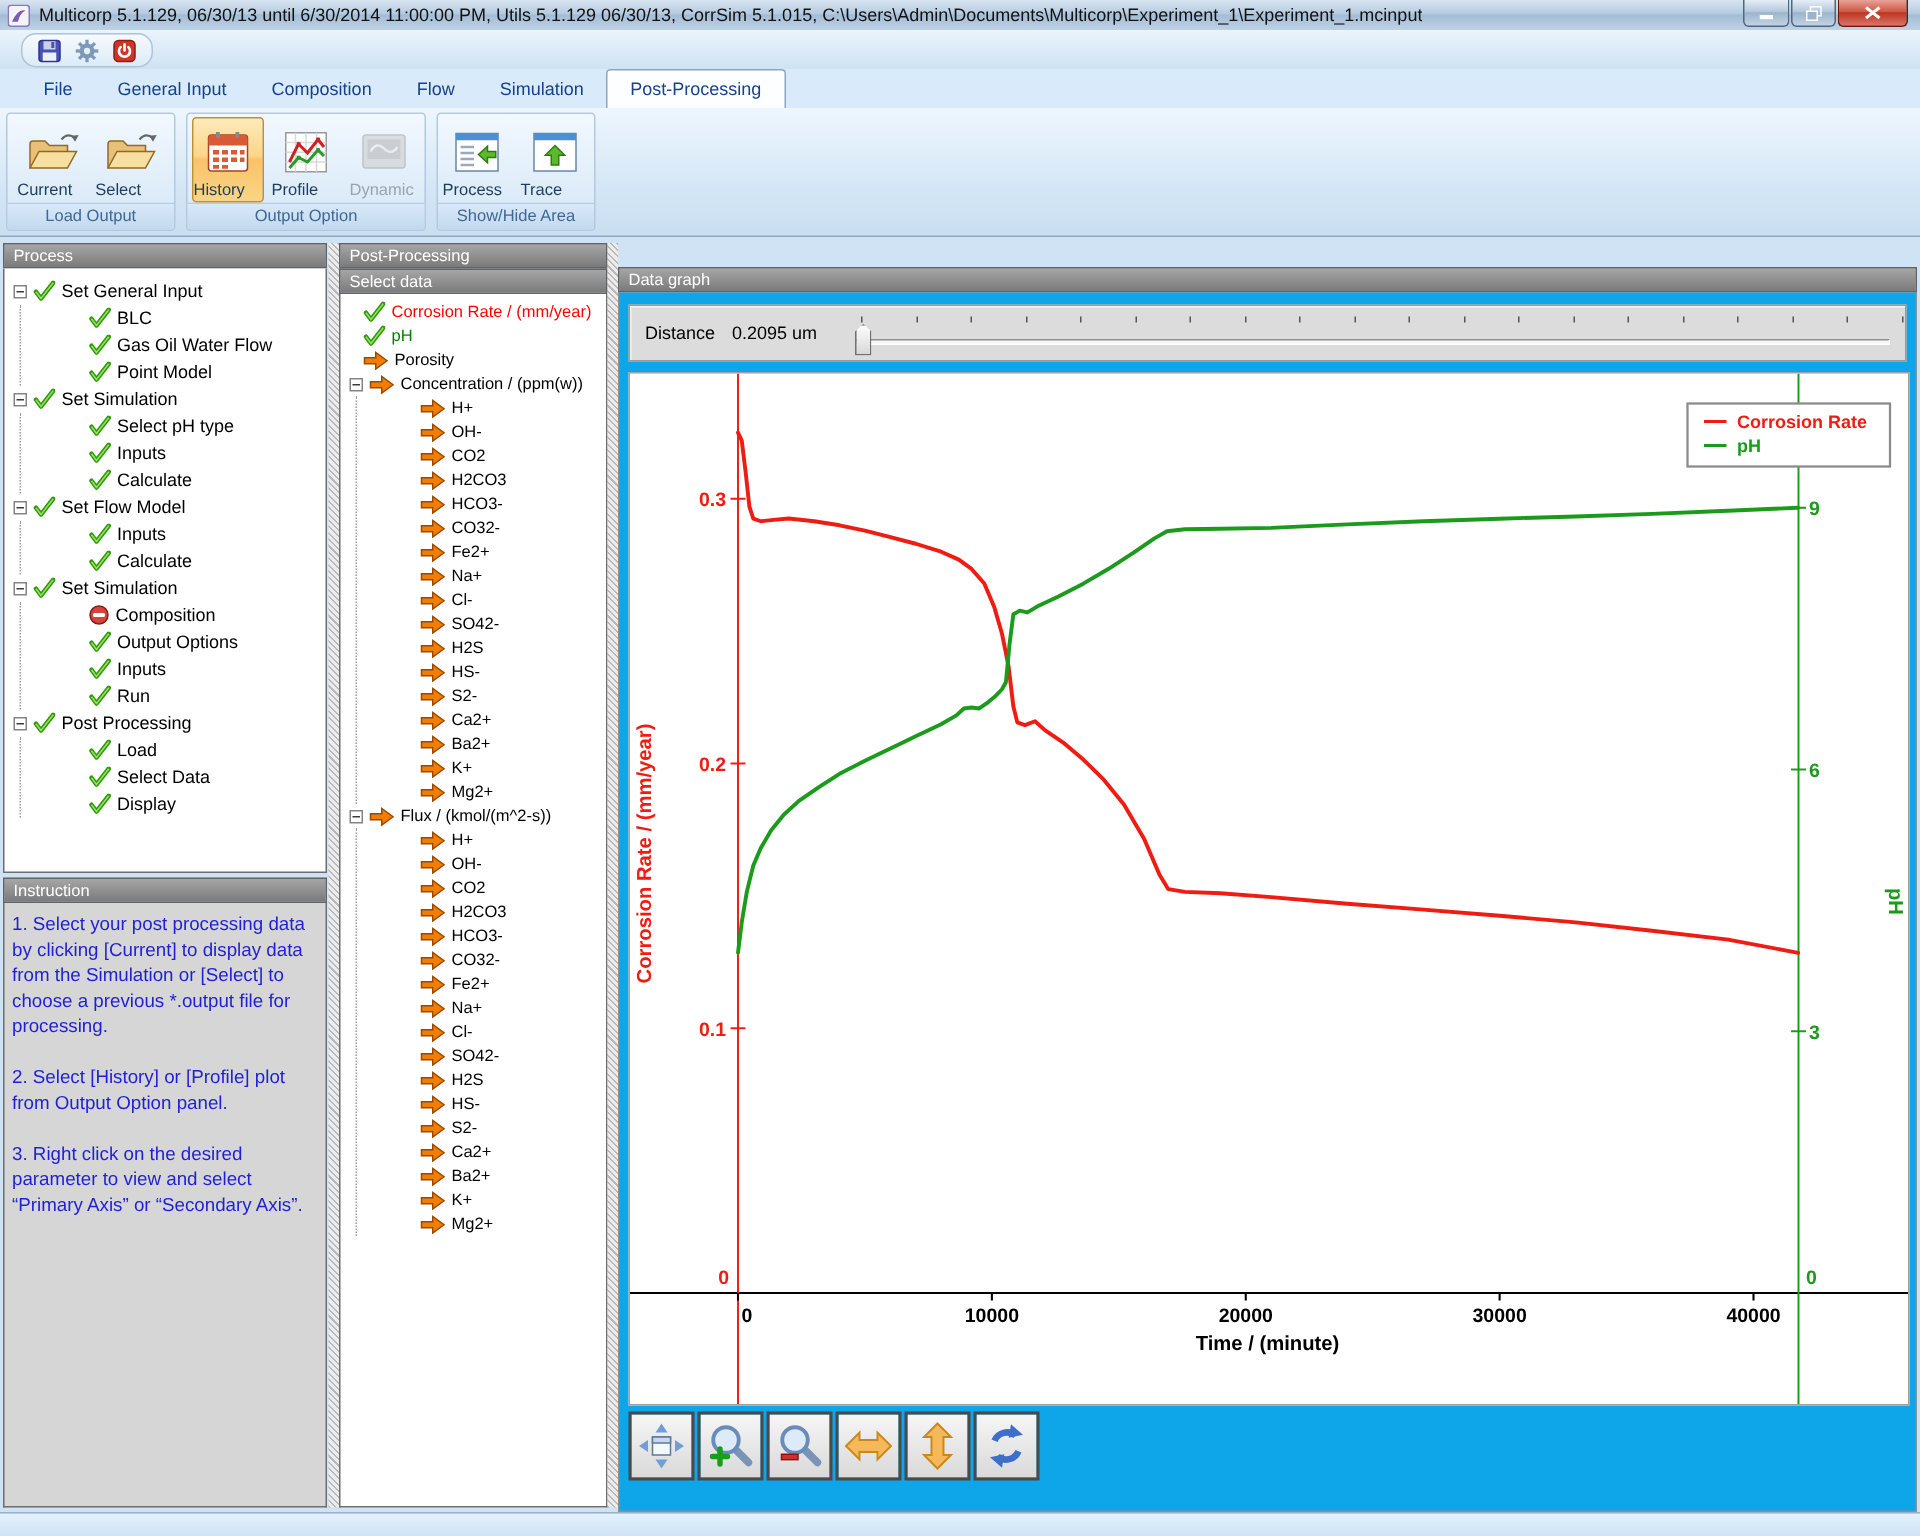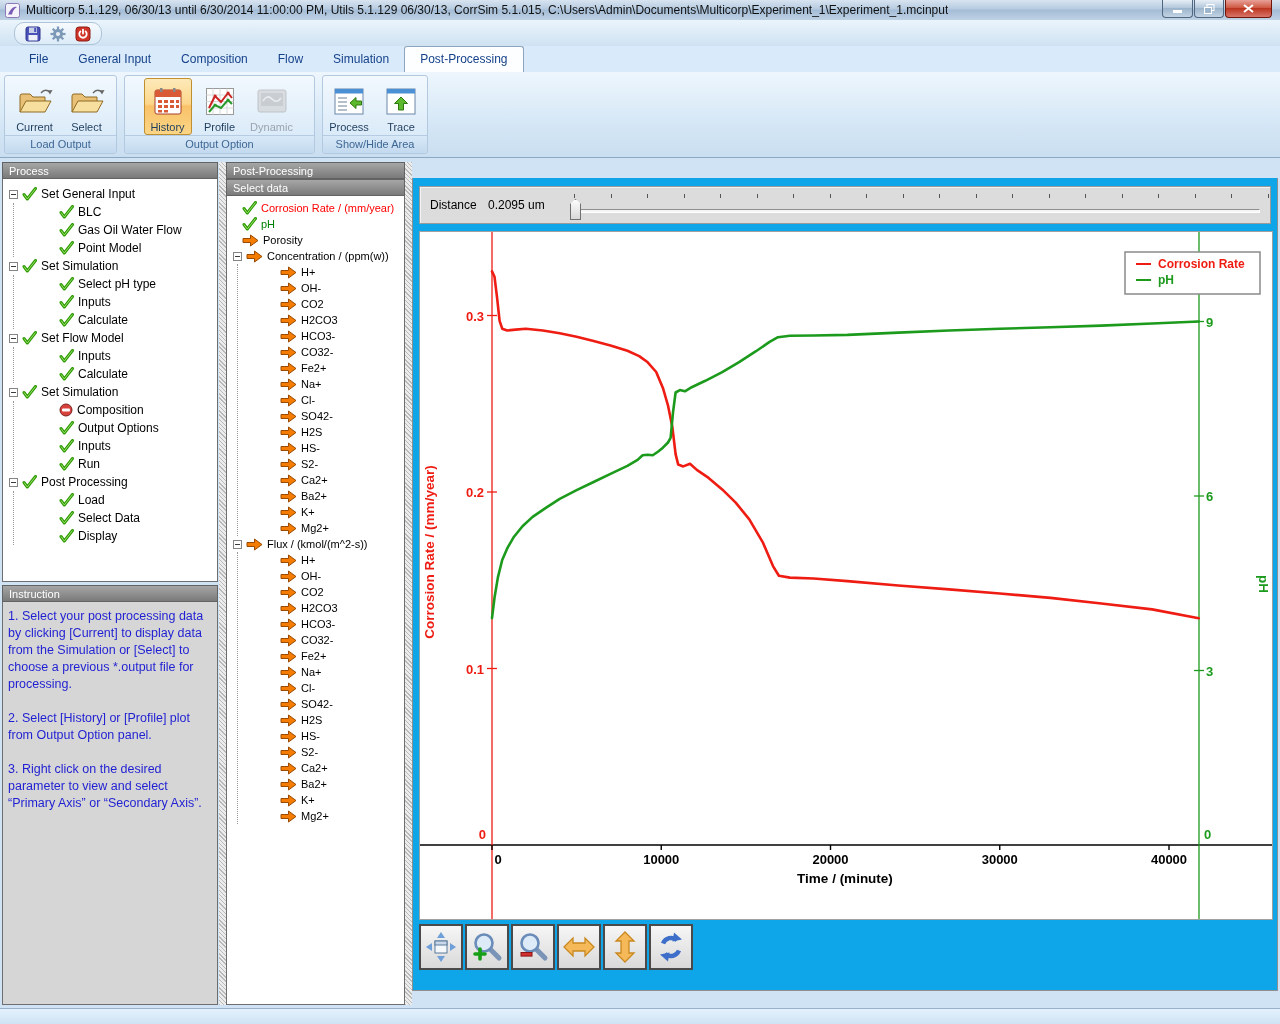--- a/index.html
+++ b/index.html
@@ -38,7 +38,7 @@
     background:linear-gradient(#f2f8fe,#ddecf9 70%,#d3e5f5)}
   .rgroup:nth-child(1){width:113px}.rgroup:nth-child(2){width:191px}.rgroup:nth-child(3){width:106px}
   .rbtns{flex:1;display:flex;align-items:stretch;justify-content:center;gap:4px;padding:2px 2px 0 2px}
-  .rbtn{width:48px;box-sizing:border-box;display:flex;flex-direction:column;align-items:center;
+  .rbtn{width:48px;box-sizing:border-box;display:flex;flex-direction:column;
     padding-top:4px;border:1px solid transparent;border-radius:3px;font-size:11px;color:#1e3c5c;cursor:default}
   .rbtn .ric{height:36px;display:flex;align-items:center;justify-content:center}
   .rbtn .lbl{margin-top:2px;white-space:nowrap}

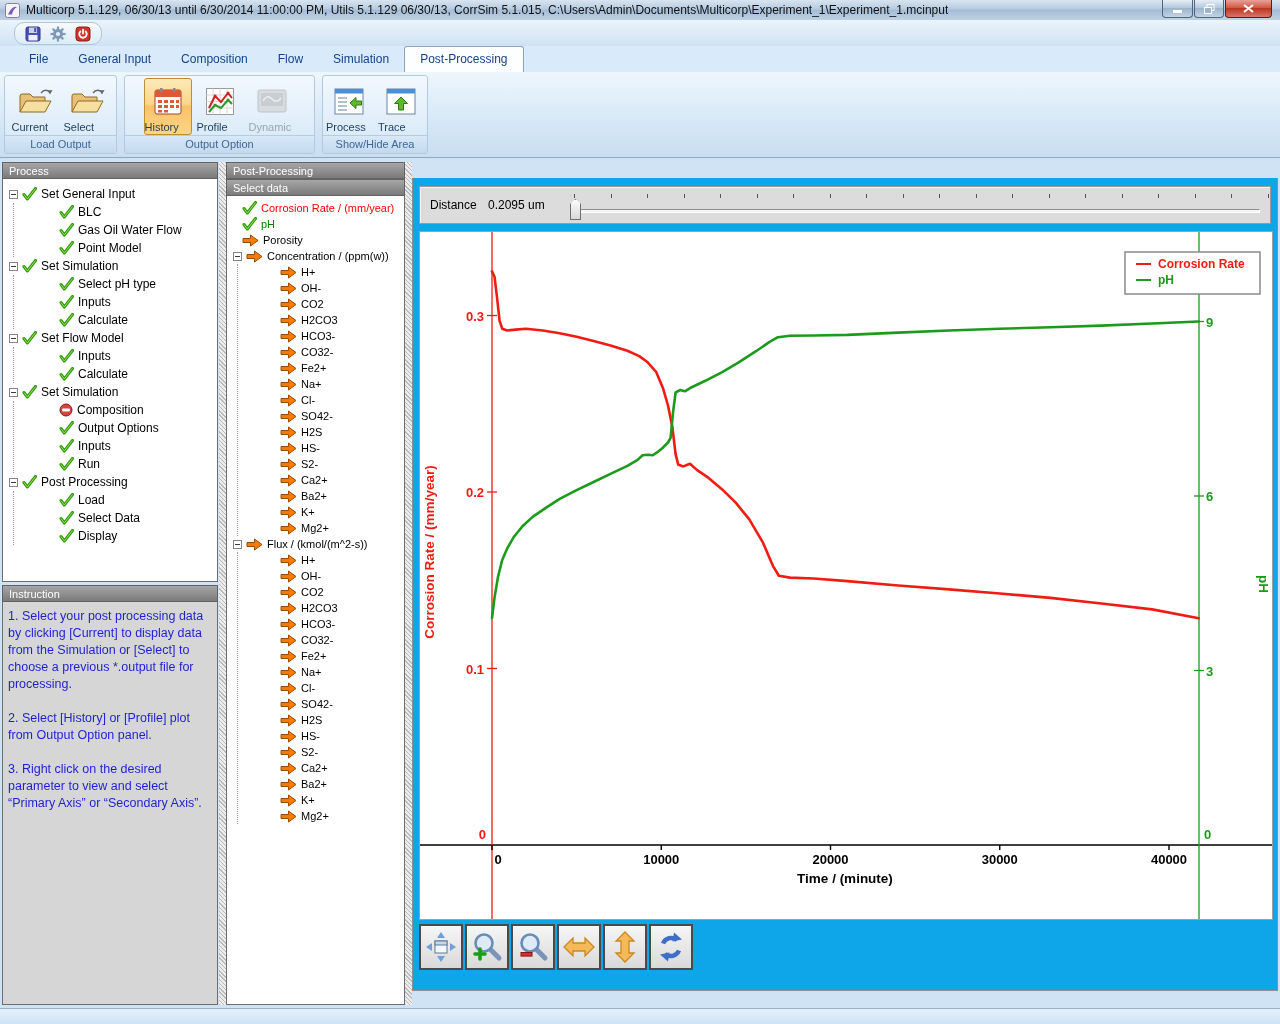--- a/index.html
+++ b/index.html
@@ -36,7 +36,7 @@
     display:flex;gap:7px;padding:3px 0 3px 4px}
   .rgroup{box-sizing:border-box;border:1px solid #b3c9e0;border-radius:3px;display:flex;flex-direction:column;
     background:linear-gradient(#f2f8fe,#ddecf9 70%,#d3e5f5)}
-  .rgroup:nth-child(1){width:113px}.rgroup:nth-child(2){width:191px}.rgroup:nth-child(3){width:106px}
+  .rgroup:nth-child(1){width:113px}.rgroup:nth-child(2){width:160px}.rgroup:nth-child(3){width:106px}
   .rbtns{flex:1;display:flex;align-items:stretch;justify-content:center;gap:4px;padding:2px 2px 0 2px}
   .rbtn{width:48px;box-sizing:border-box;display:flex;flex-direction:column;
     padding-top:4px;border:1px solid transparent;border-radius:3px;font-size:11px;color:#1e3c5c;cursor:default}

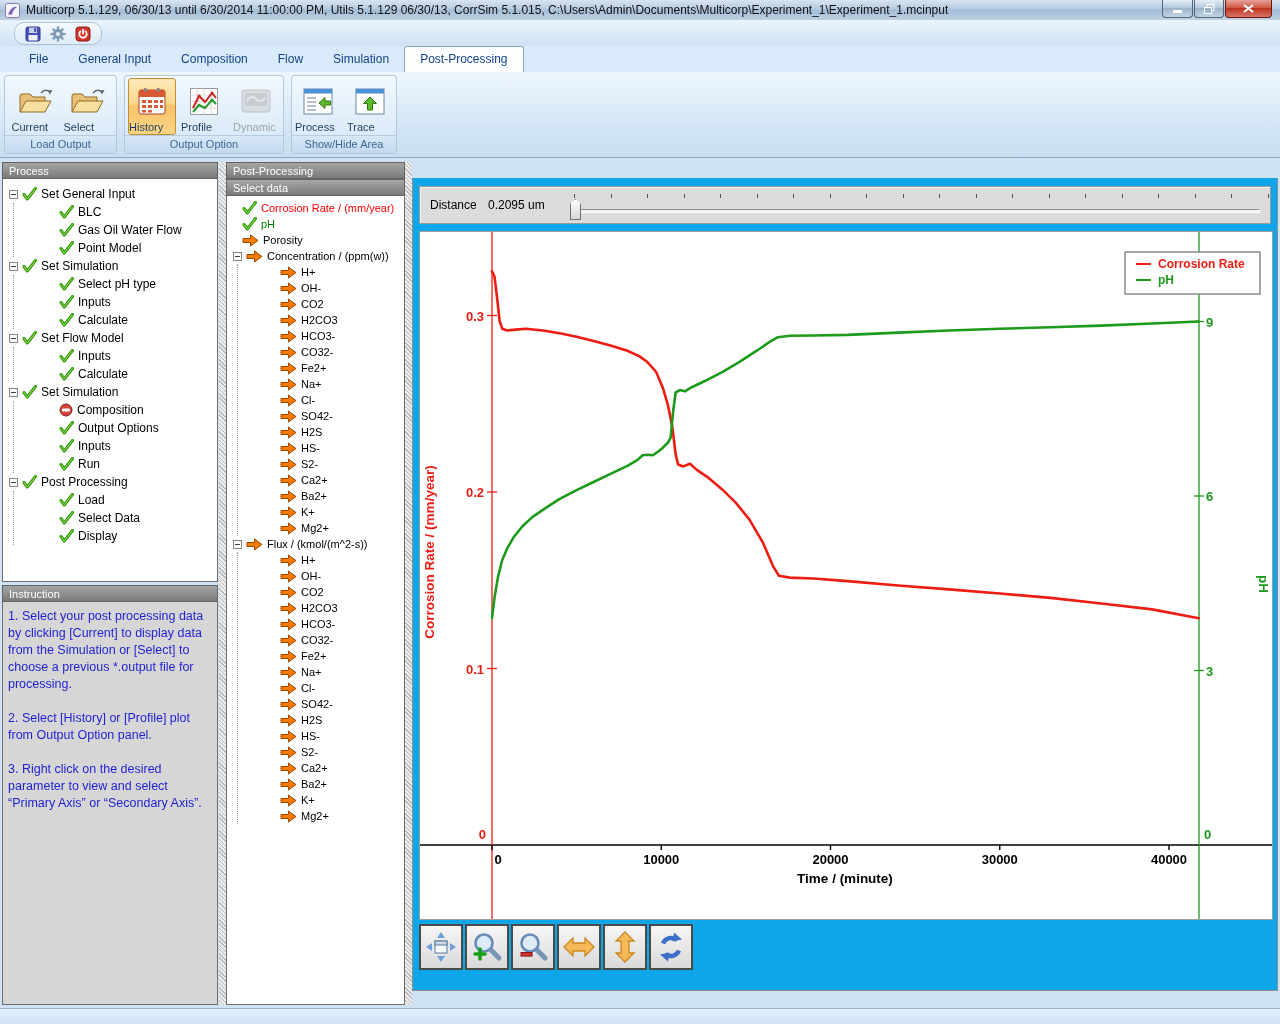--- a/index.html
+++ b/index.html
@@ -1028,6 +1028,7 @@
 <div class="splitter" id="split2"></div>
 
 <div class="panel" id="graphPanel">
+  <div class="phdr">Data graph</div>
   <div id="graphBody">
     <div id="distRow">
       <span id="distLabel">Distance</span>

